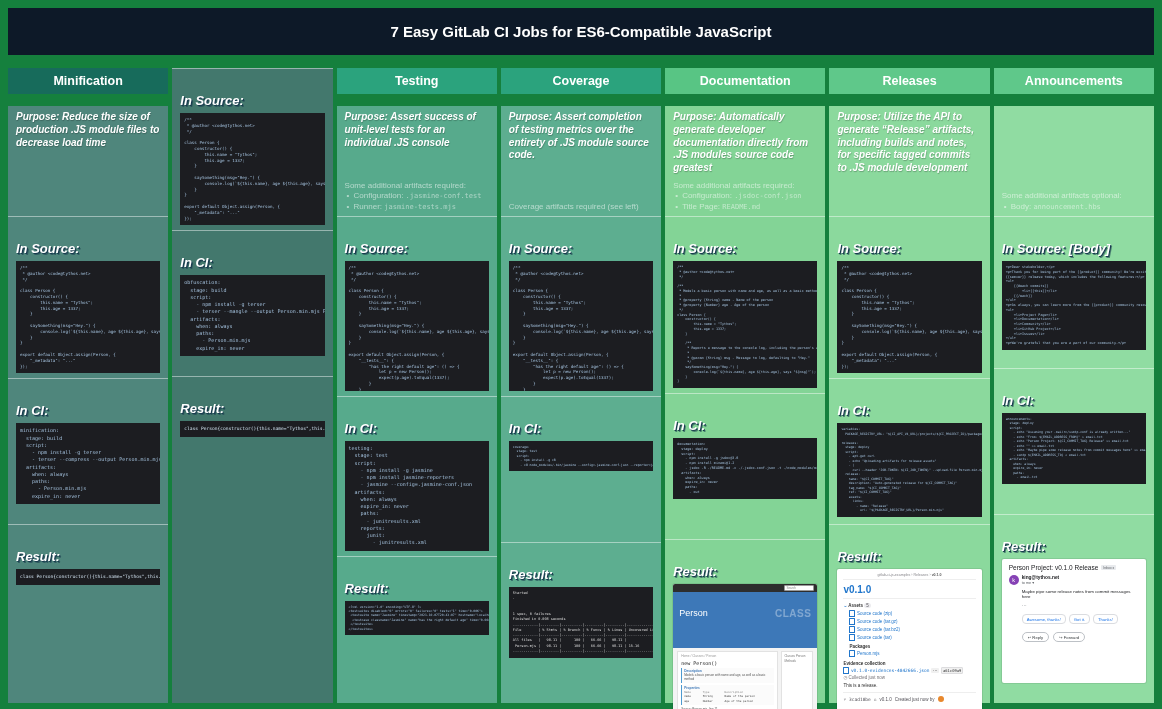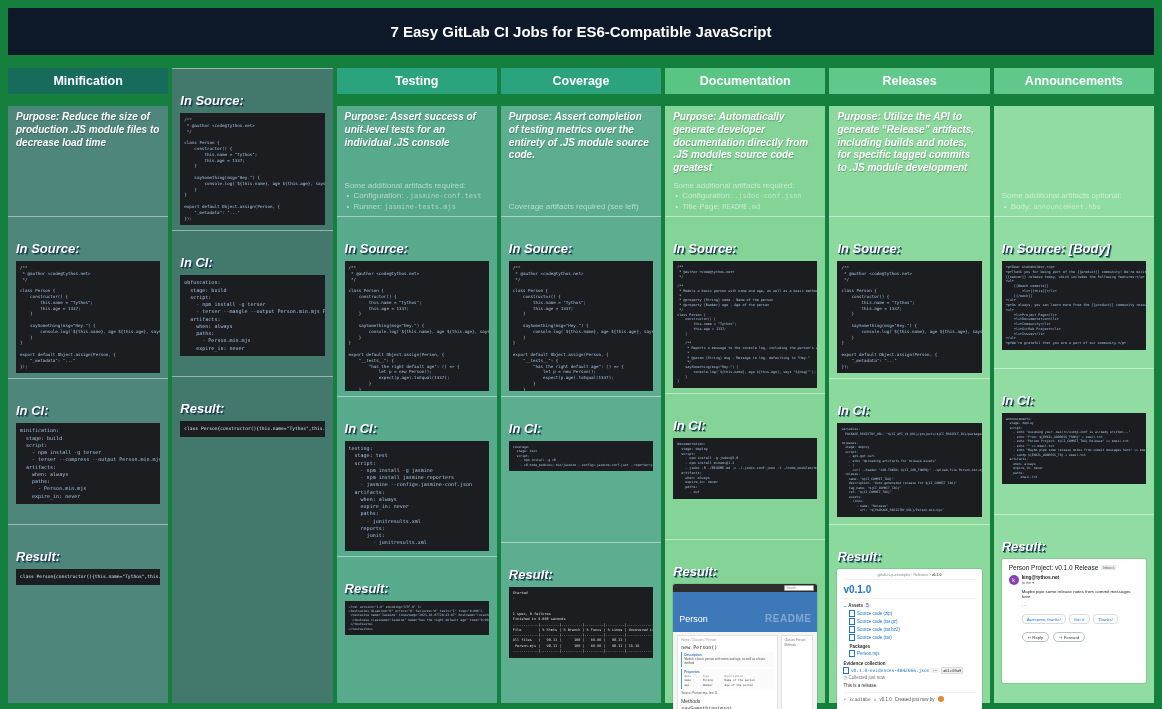--- a/index.html
+++ b/index.html
@@ -40,7 +40,7 @@
   .doc-topbar{height:8px;background:#2d2d2d;display:flex;align-items:center;justify-content:flex-end;padding:0 3px;}
   .doc-search{background:#fff;border:0.5px solid #999;width:26px;height:4.5px;font-size:3px;color:#888;
               display:inline-flex;align-items:center;padding:0 1px;border-radius:1px;}
-  .doc-hero{height:24px;background:#3d78b8;display:flex;align-items:flex-end;justify-content:space-between;padding:8px 6px;}
+  .doc-hero{height:24px;background:#3d78b8;display:flex;align-items:flex-start;justify-content:space-between;padding:16px 6px;}
   .doc-title{color:#fff;font-size:9px;}
   .doc-kind{color:rgba(255,255,255,.35);font-size:10px;font-weight:bold;letter-spacing:.5px;}
   .doc-bodyrow{flex:1;display:flex;gap:3px;padding:3px 4px;background:#f4f4f4;min-height:0;}

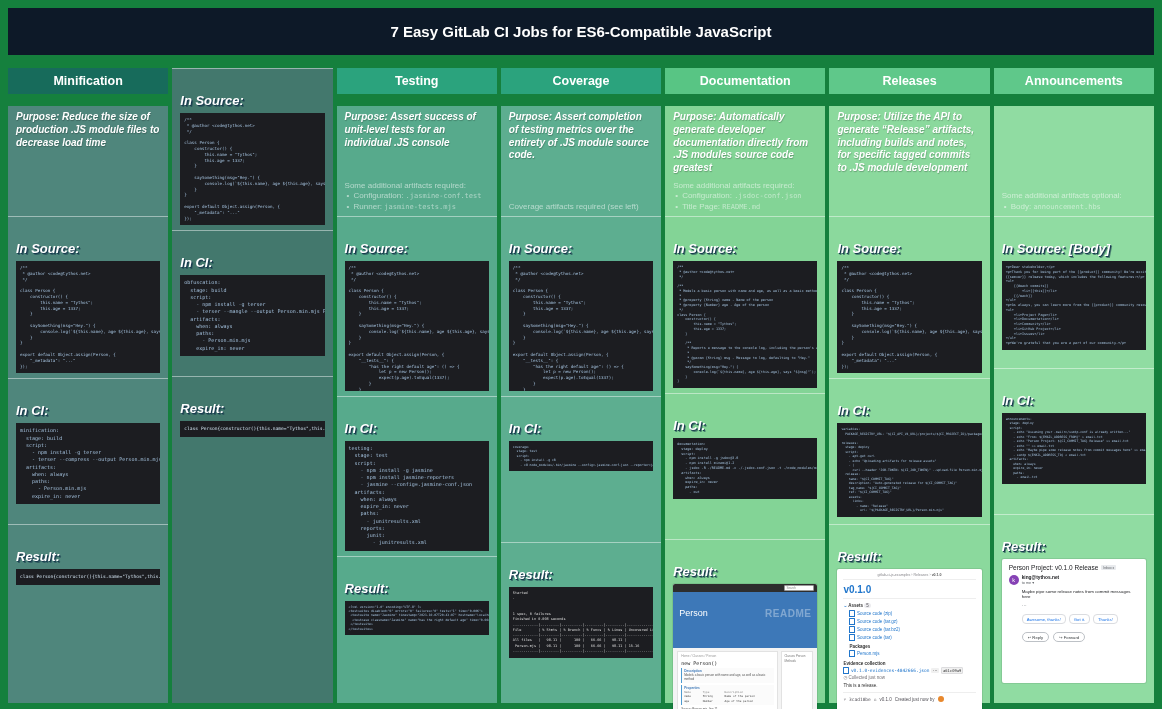--- a/index.html
+++ b/index.html
@@ -389,7 +389,7 @@
             </div>
             <div class="doc-hero">
               <span class="doc-title">Person</span>
-              <span class="doc-kind">README</span>
+              <span class="doc-kind">CLASS</span>
             </div>
             <div class="doc-bodyrow">
               <div class="doc-main">

